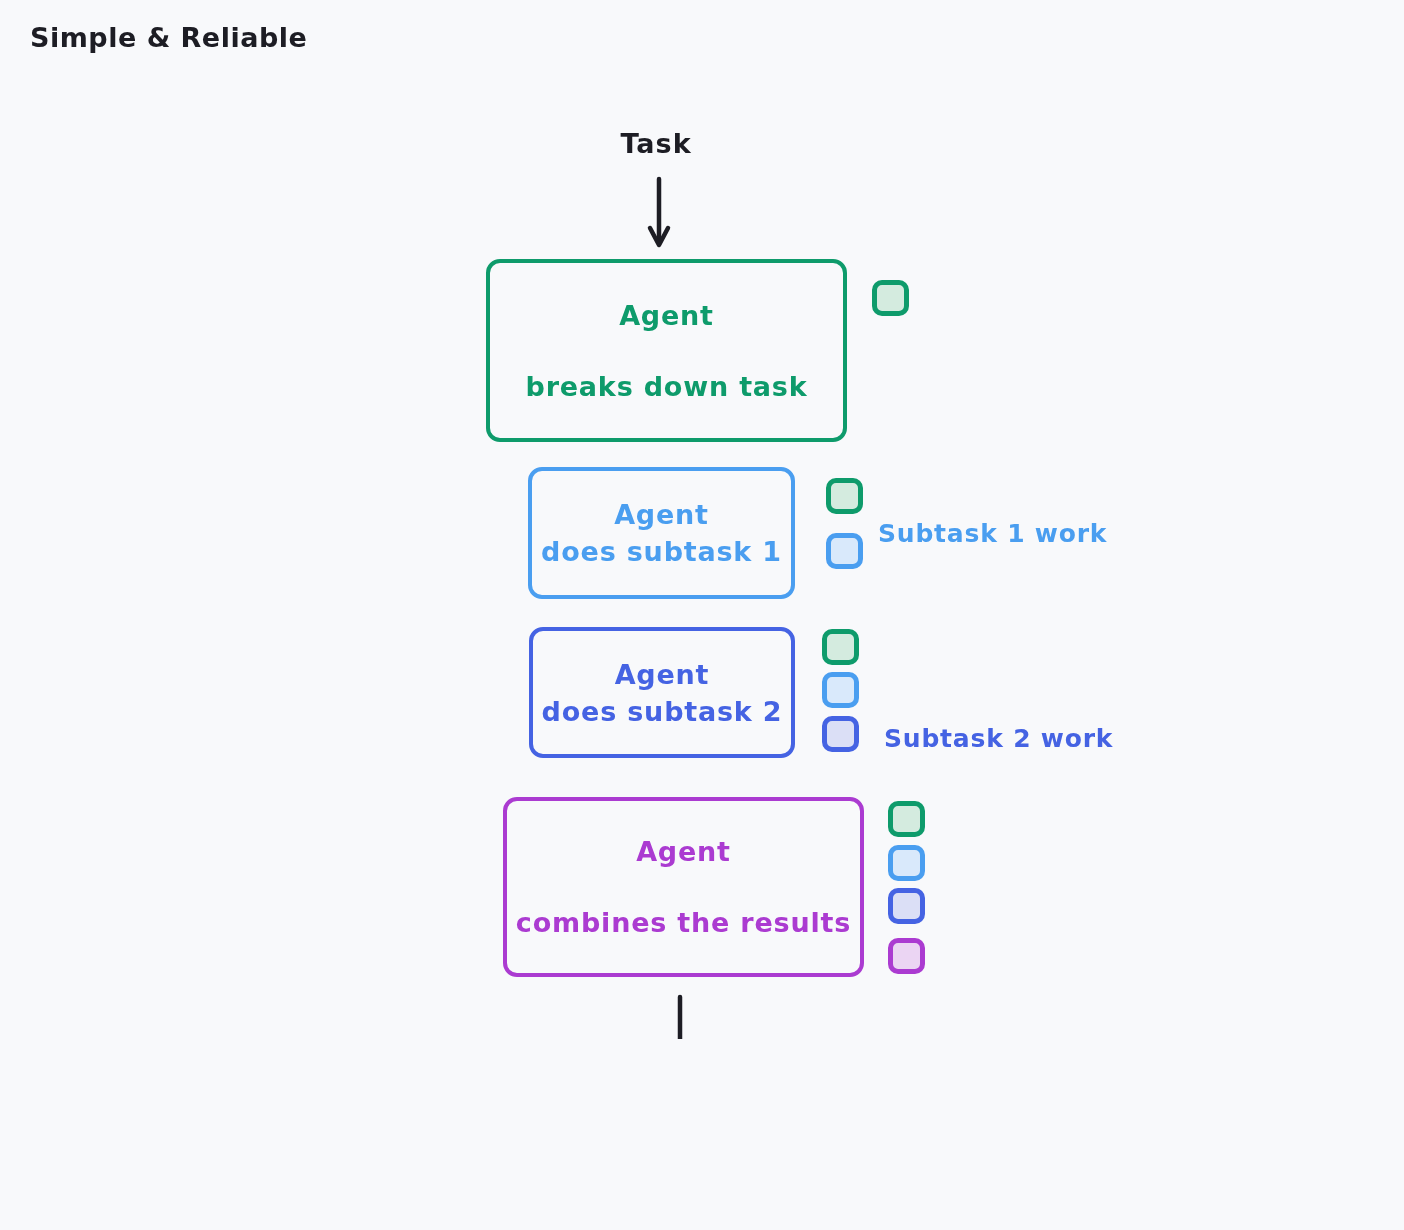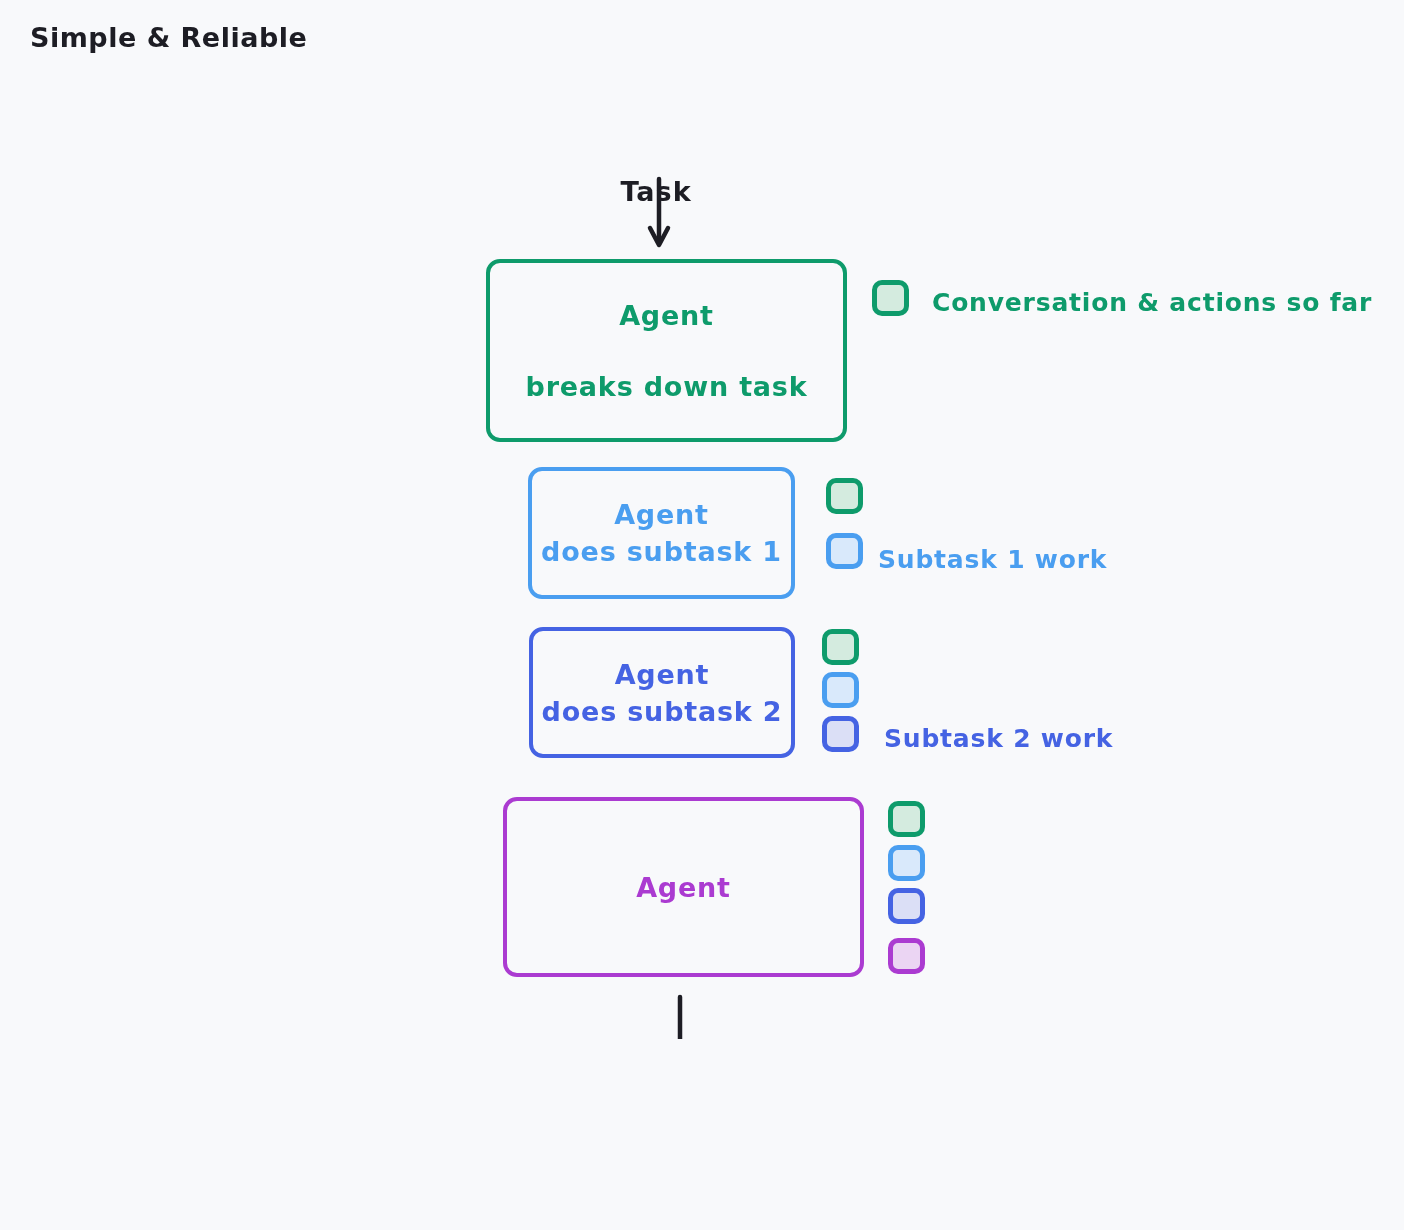--- a/index.html
+++ b/index.html
@@ -42,7 +42,7 @@
     color: var(--ink);
     text-align: center;
   }
-  .flow-label.task { left: 576px; top: 128px; width: 160px; margin-top: 48px; }
+  .flow-label.task { left: 576px; top: 128px; width: 160px; }
   .flow-label.result { left: 594px; top: 1084px; width: 160px; }
   .arrow {
     position: absolute;

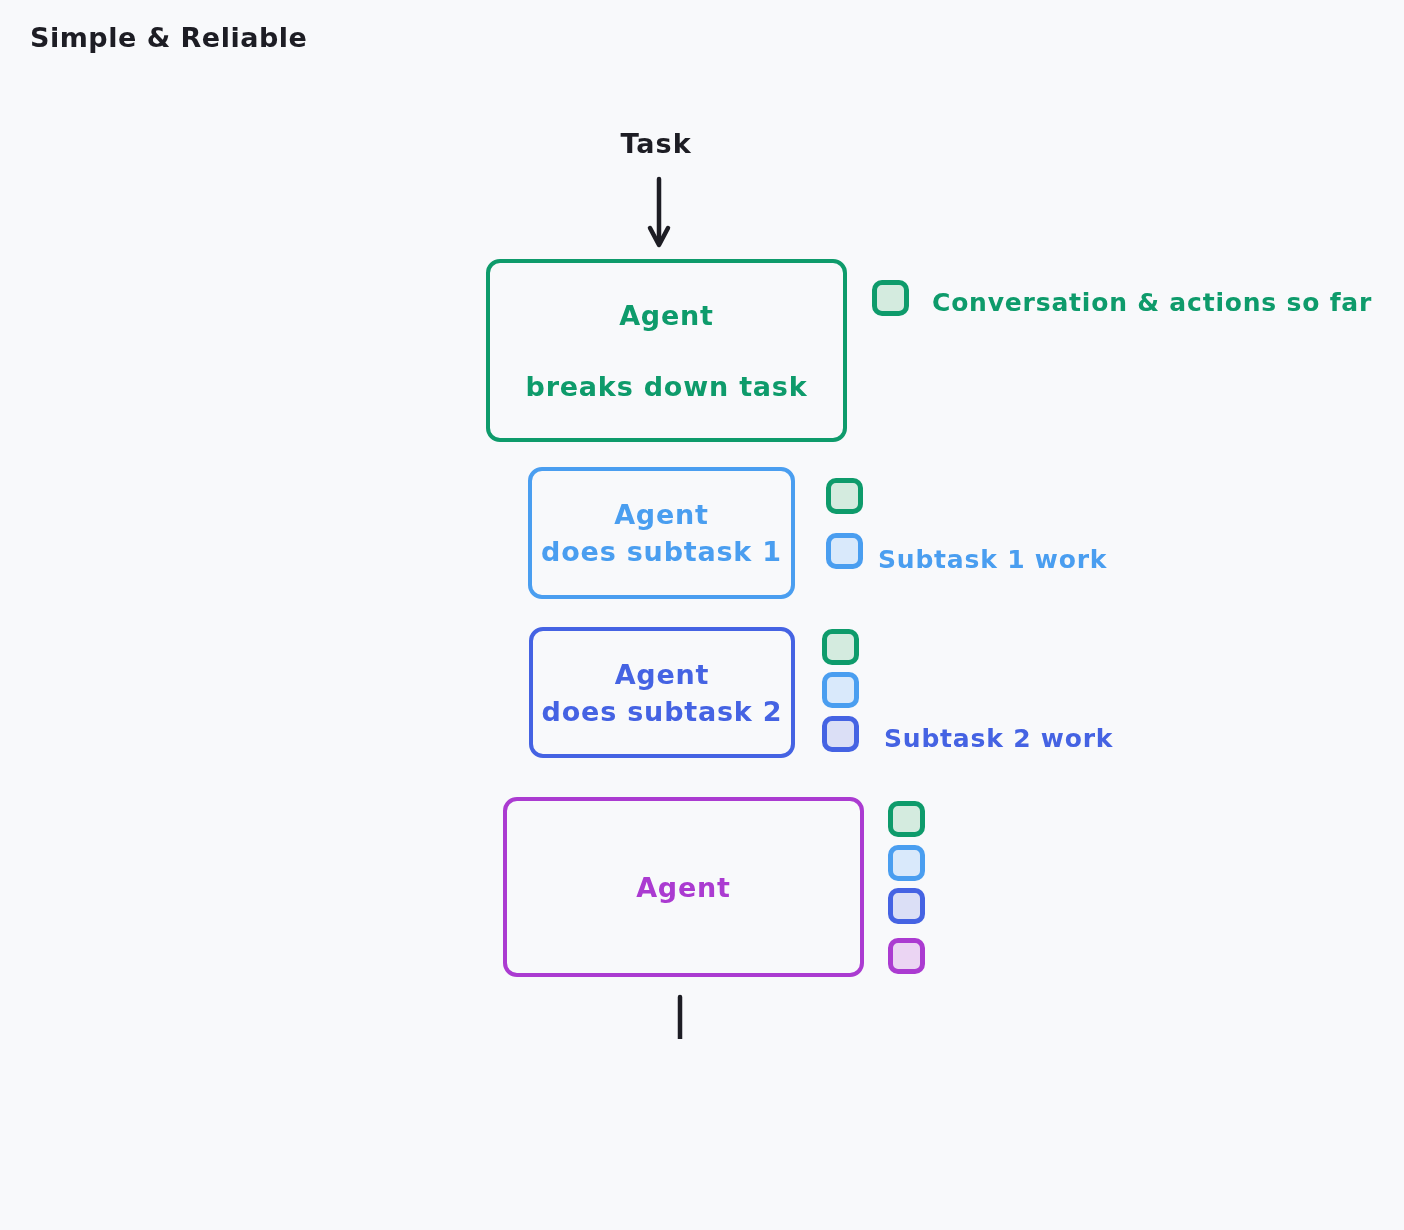--- a/index.html
+++ b/index.html
@@ -114,7 +114,6 @@
   </div>
 
   <div class="sq green sq-abs" style="left:872px; top:280px;"></div>
-  <div class="legend-label green" style="left:932px; top:288px;">Conversation &amp; actions so far</div>
 
   <div class="node blue subtask1">
     <div class="line">Agent</div>

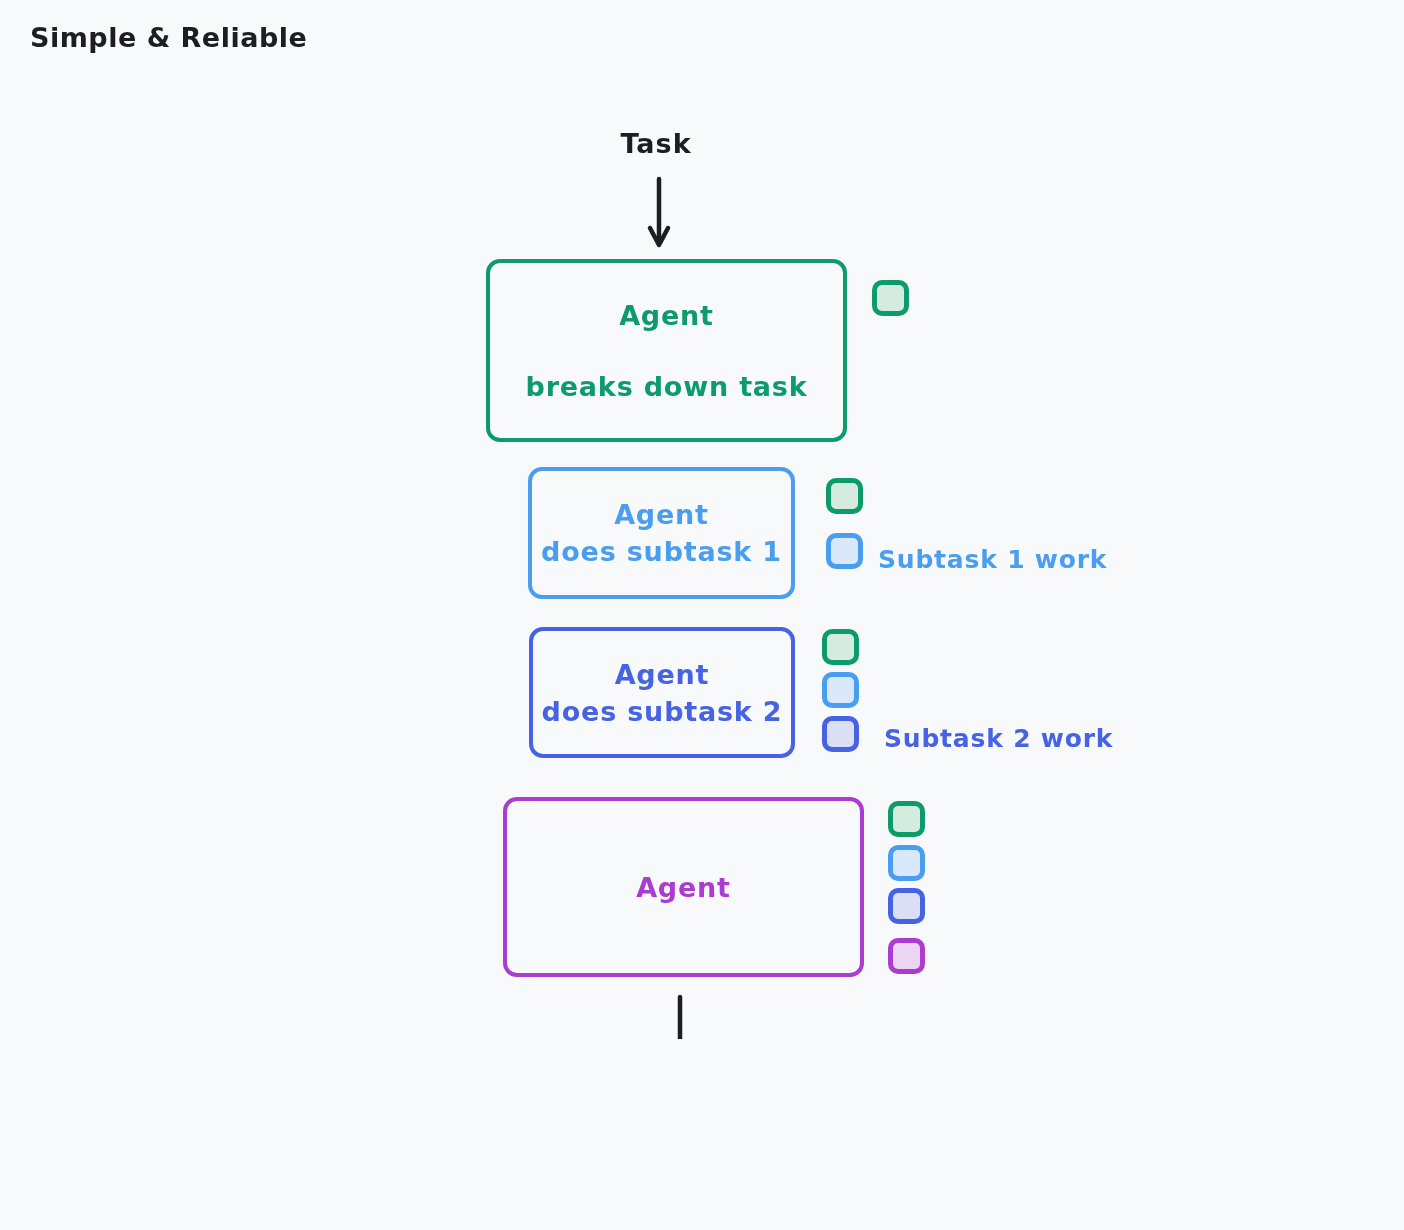--- a/index.html
+++ b/index.html
@@ -122,7 +122,7 @@
 
   <div class="sq green sq-abs" style="left:826px; top:478px;"></div>
   <div class="sq blue sq-abs" style="left:826px; top:533px;"></div>
-  <div class="legend-label blue" style="left:878px; top:545px;">Subtask 1 work</div>
+  <div class="legend-label blue" style="left:878px; top:519px;">Subtask 1 work</div>
 
   <div class="node indigo subtask2">
     <div class="line">Agent</div>

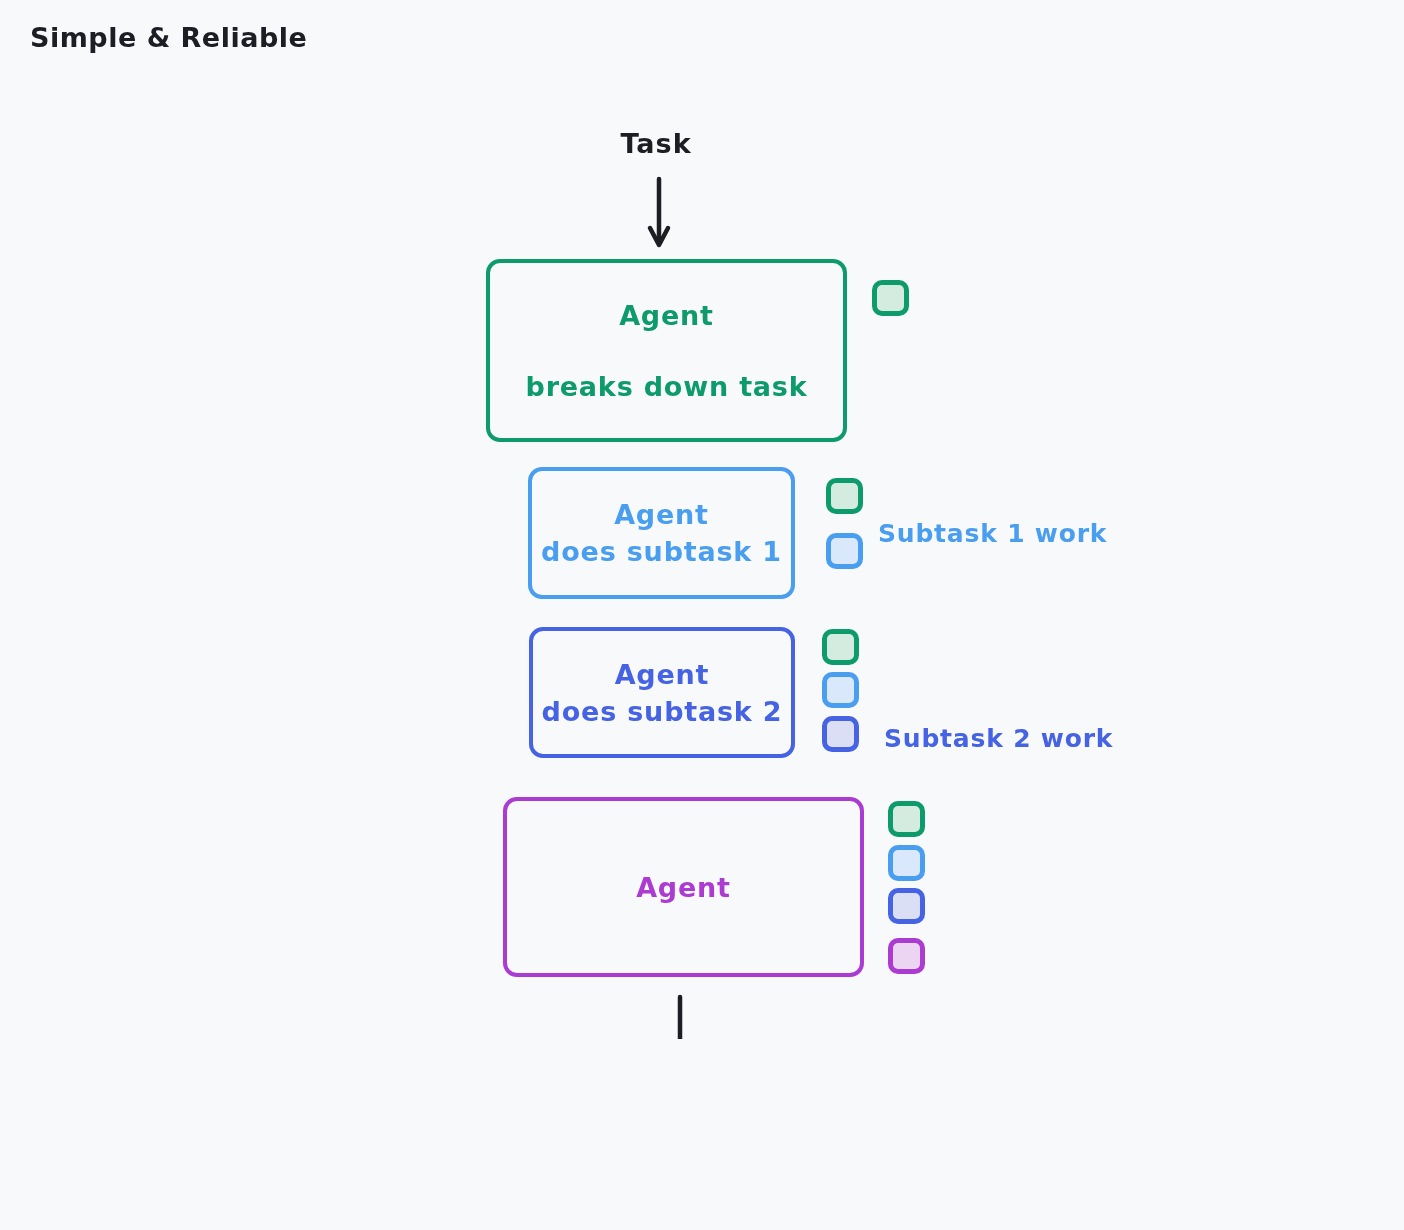--- a/index.html
+++ b/index.html
@@ -136,6 +136,7 @@
 
   <div class="node purple combine">
     <div class="line">Agent</div>
+    <div class="line">combines the results</div>
   </div>
 
   <div class="sq green sq-abs" style="left:888px; top:801px;"></div>

